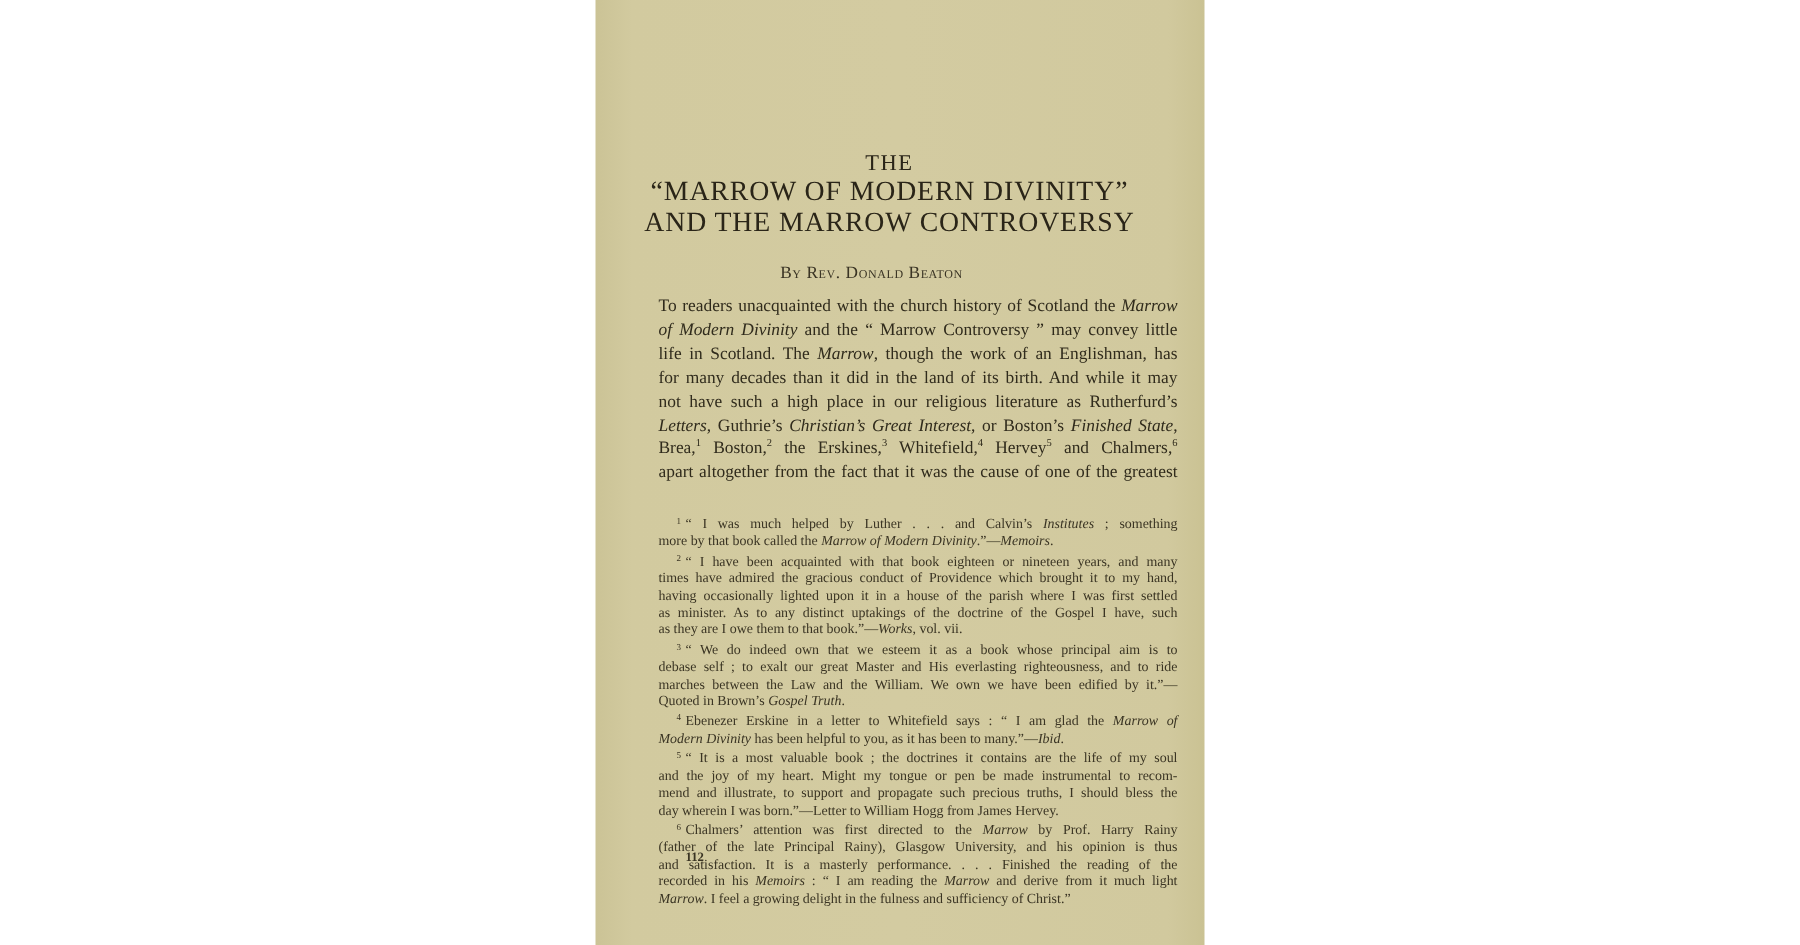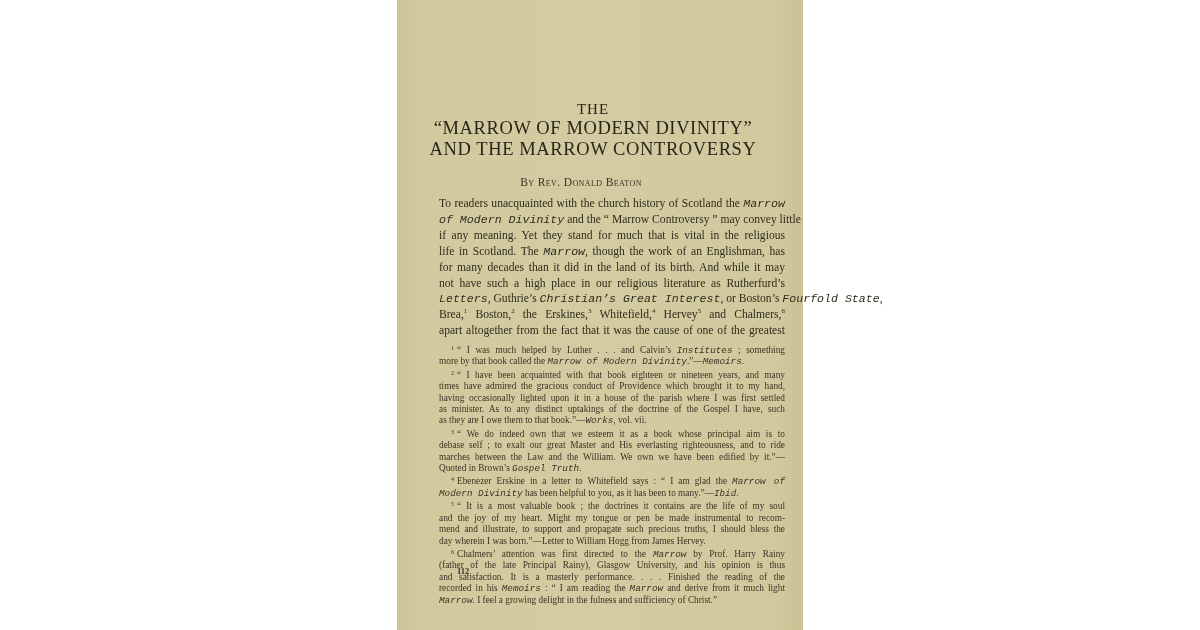--- a/index.html
+++ b/index.html
@@ -99,7 +99,7 @@
       vertical-align: 5px;
       line-height: 0;
     }
-    i { font-style: italic; font-family: Liberation Mono, monospace; }
+    i { font-style: italic; }
     .page-number {
       position: absolute;
       left: 60px;

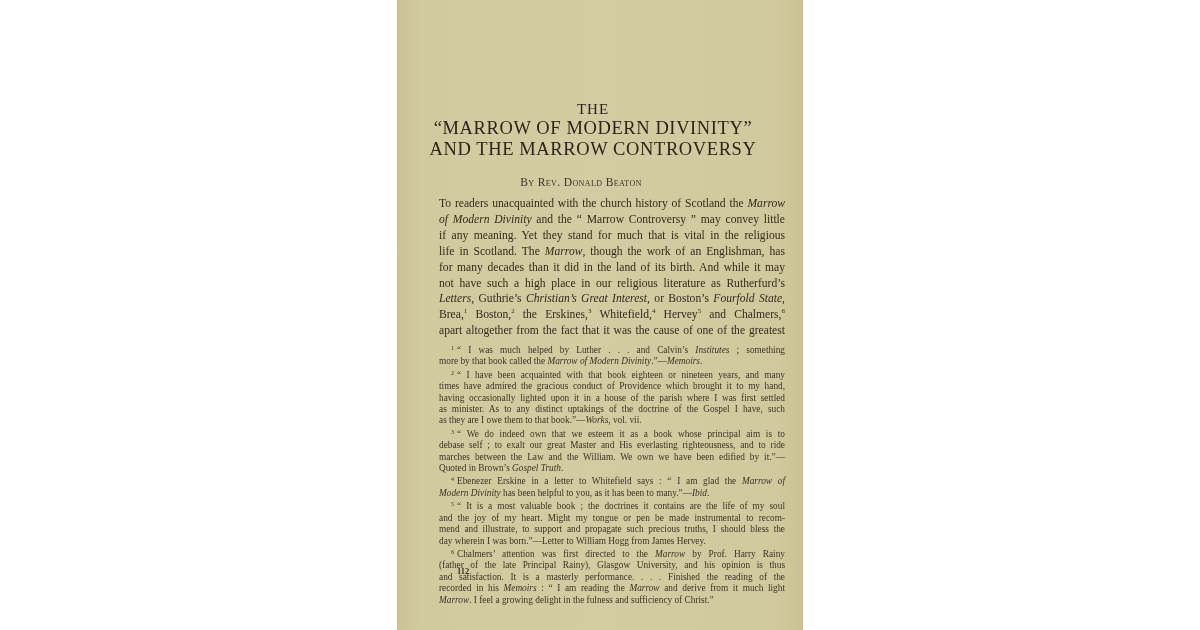--- a/index.html
+++ b/index.html
@@ -125,7 +125,6 @@
   <div class="body-text" id="body-text">
       <span class="ln">To readers unacquainted with the church history of Scotland the <i>Marrow</i></span>
       <span class="ln"><i>of Modern Divinity</i> and the “ Marrow Controversy ” may convey little</span>
-      <span class="ln">if any meaning.  Yet they stand for much that is vital in the religious</span>
       <span class="ln">life in Scotland.  The <i>Marrow</i>, though the work of an Englishman, has</span>
       <span class="ln">for many decades than it did in the land of its birth.  And while it may</span>
       <span class="ln">not have such a high place in our religious literature as Rutherfurd’s</span>

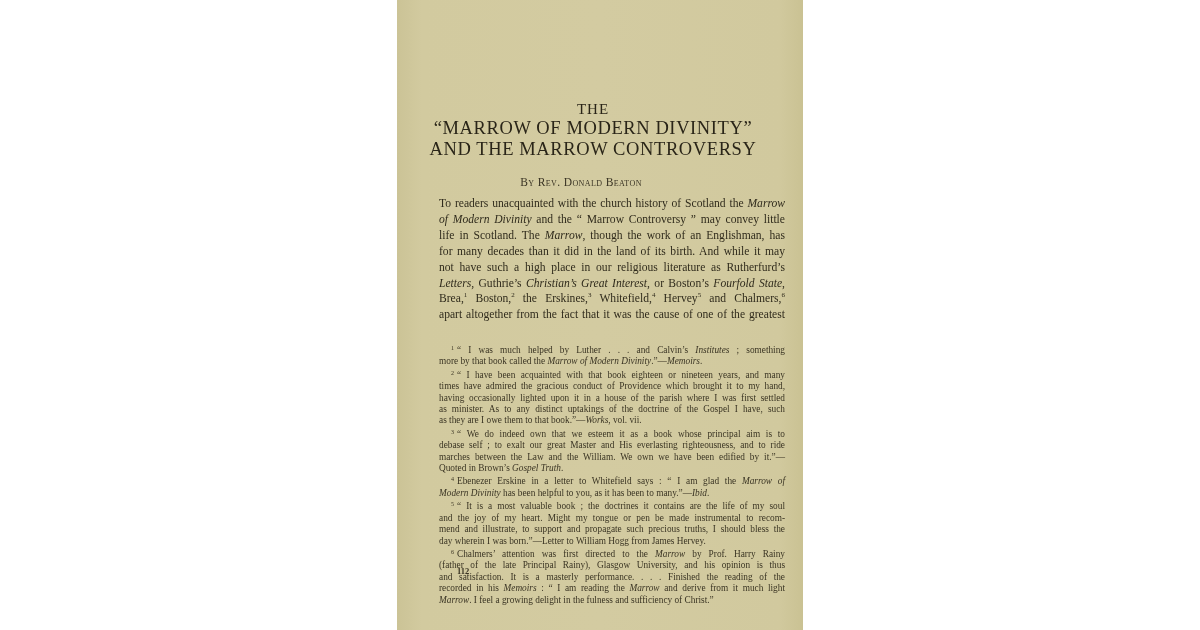--- a/index.html
+++ b/index.html
@@ -128,7 +128,7 @@
       <span class="ln">life in Scotland.  The <i>Marrow</i>, though the work of an Englishman, has</span>
       <span class="ln">for many decades than it did in the land of its birth.  And while it may</span>
       <span class="ln">not have such a high place in our religious literature as Rutherfurd’s</span>
-      <span class="ln"><i>Letters</i>, Guthrie’s <i>Christian’s Great Interest</i>, or Boston’s <i>Fourfold State</i>,</span>
+      <span class="ln"><i>Letters</i>, Guthrie’s <i>Christian’s Great Interest</i>, or Boston’s <i>Finished State</i>,</span>
       <span class="ln">Brea,<sup class="ref">1</sup> Boston,<sup class="ref">2</sup> the Erskines,<sup class="ref">3</sup> Whitefield,<sup class="ref">4</sup> Hervey<sup class="ref">5</sup> and Chalmers,<sup class="ref">6</sup></span>
       <span class="ln">apart altogether from the fact that it was the cause of one of the greatest</span>
     </div>

